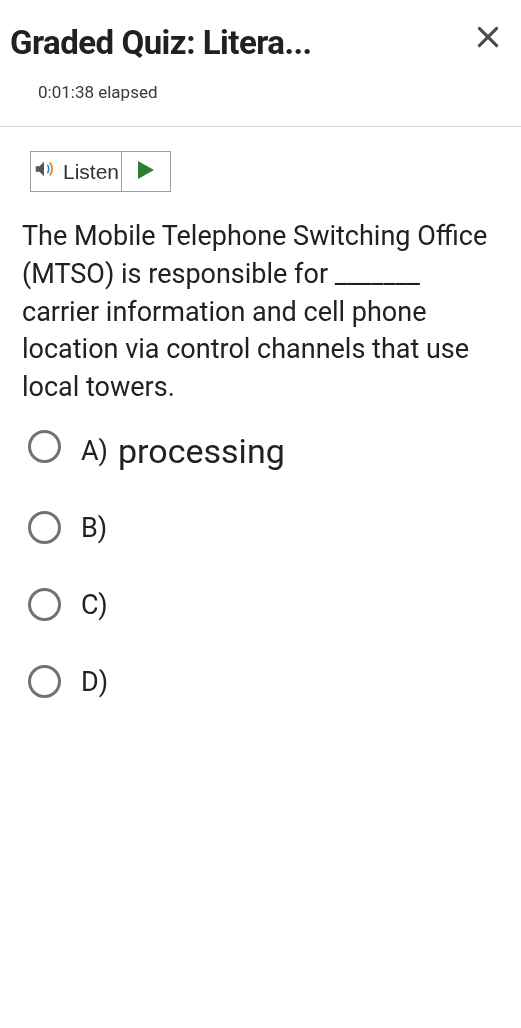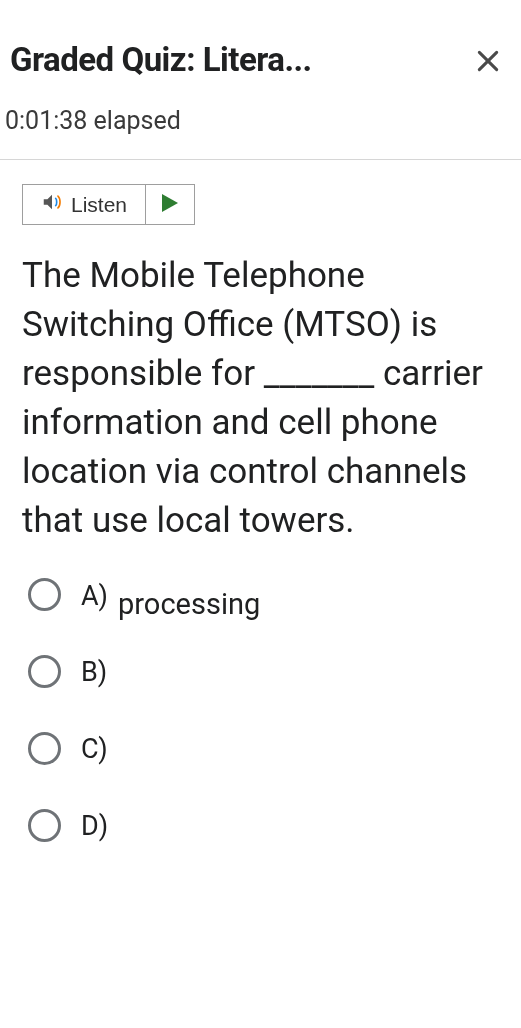--- a/index.html
+++ b/index.html
@@ -16,9 +16,8 @@
     .header {
       display: flex;
       justify-content: space-between;
-      align-items: flex-start;
+      align-items: flex-end;
       padding: 16px 10px 4px 10px;
-      margin-top: 24px;
     }
     .page-title {
       font-size: 33px;

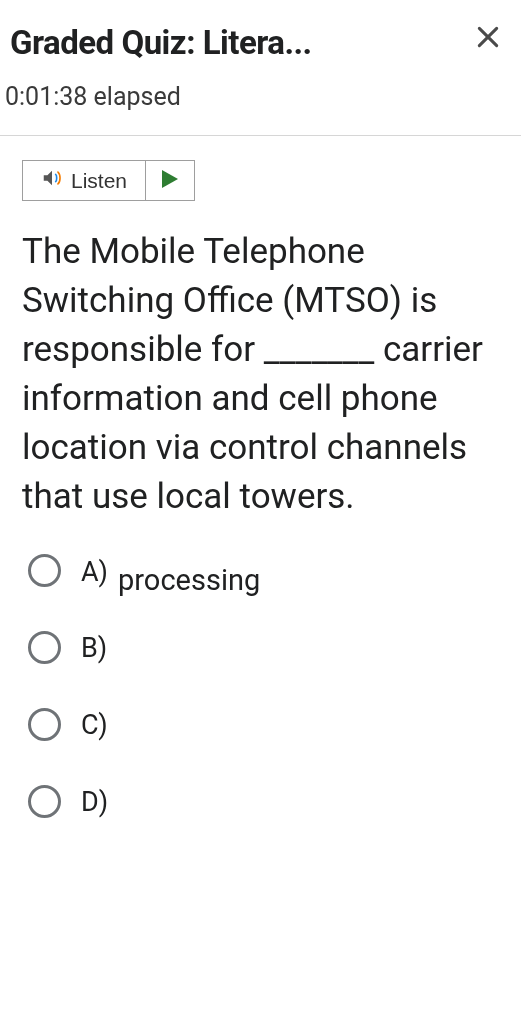--- a/index.html
+++ b/index.html
@@ -34,9 +34,9 @@
       padding: 4px 10px;
     }
     .elapsed {
-      font-size: 25px;
+      font-size: 17px;
       color: #3a3a3a;
-      padding: 16px 22px 24px 5px;
+      padding: 16px 22px 24px 38px;
     }
     .divider {
       border: none;

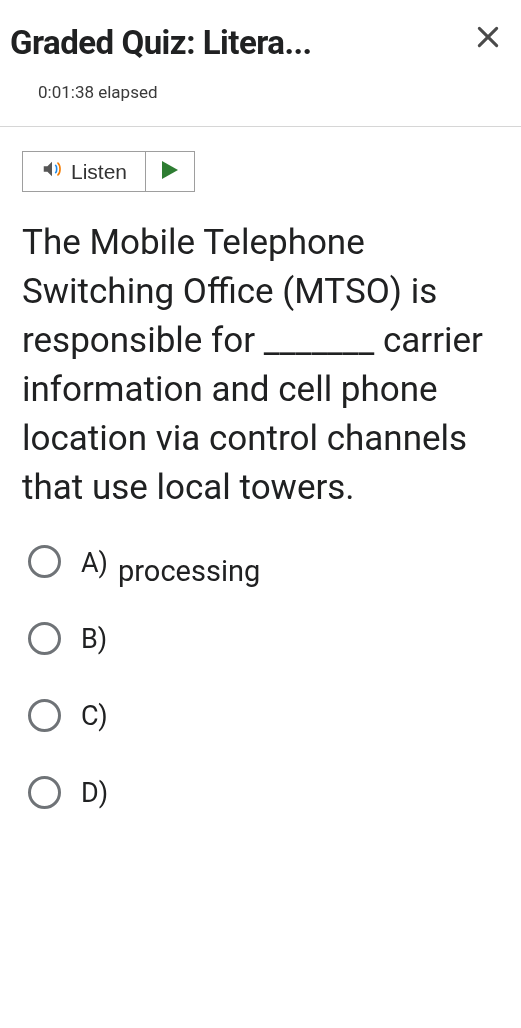--- a/index.html
+++ b/index.html
@@ -56,11 +56,12 @@
       align-items: center;
       border: 1px solid #9e9e9e;
       background: #fff;
-      padding: 6px 18px;
+      padding: 6px 2px;
       font-size: 21px;
       color: #333;
       cursor: pointer;
       gap: 8px;
+      margin-left: 8px;
     }
     .play-button {
       display: flex;

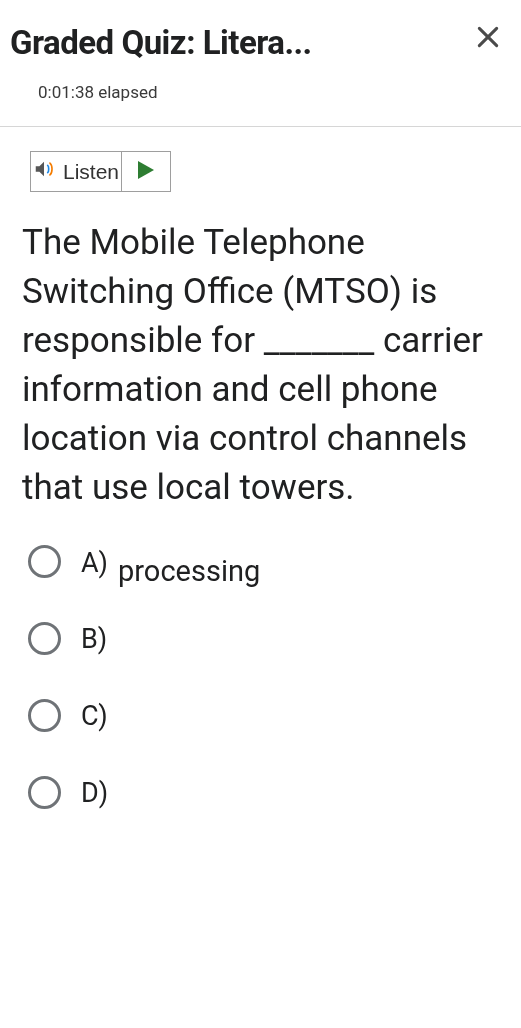--- a/index.html
+++ b/index.html
@@ -74,10 +74,10 @@
       cursor: pointer;
     }
     .question-text {
-      font-size: 35px;
+      font-size: 27px;
       line-height: 1.4;
       color: #202122;
-      margin-bottom: 32px;
+      margin-bottom: 20px;
     }
     .options {
       padding-left: 6px;

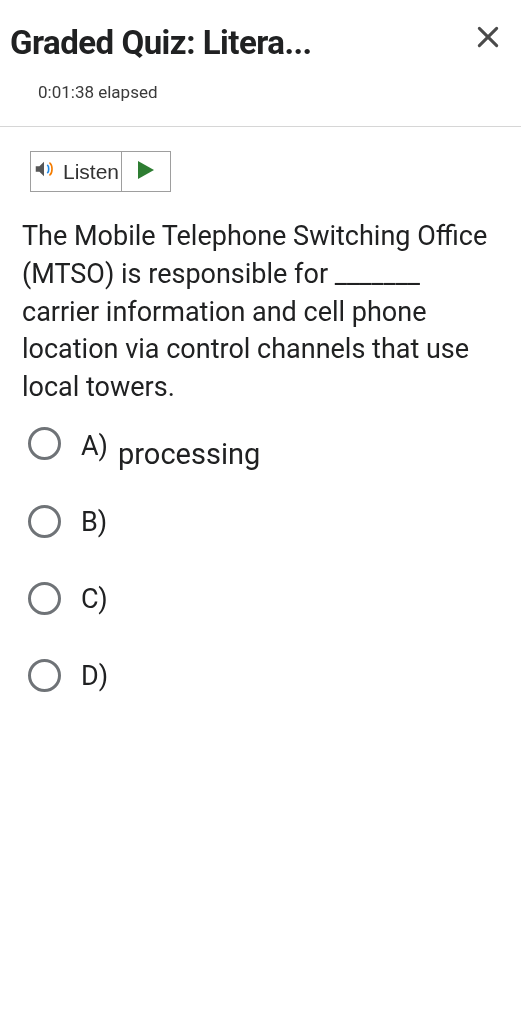--- a/index.html
+++ b/index.html
@@ -105,10 +105,10 @@
       top: 1px;
     }
     .option-text {
-      font-size: 29px;
+      font-size: 34px;
       color: #202122;
       position: relative;
-      top: 10px;
+      top: 4px;
     }
   </style>
 </head>

